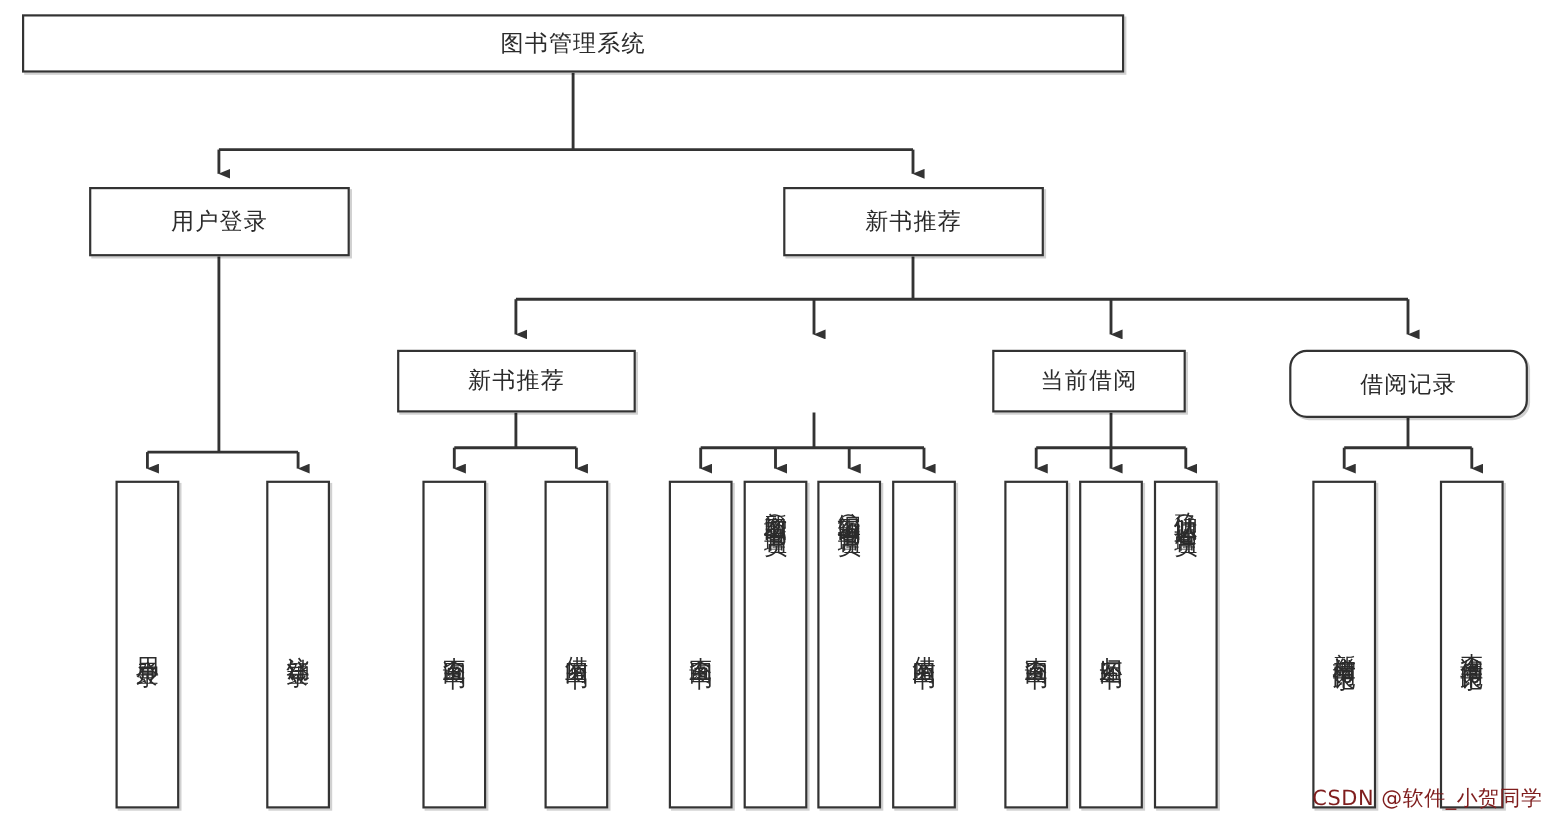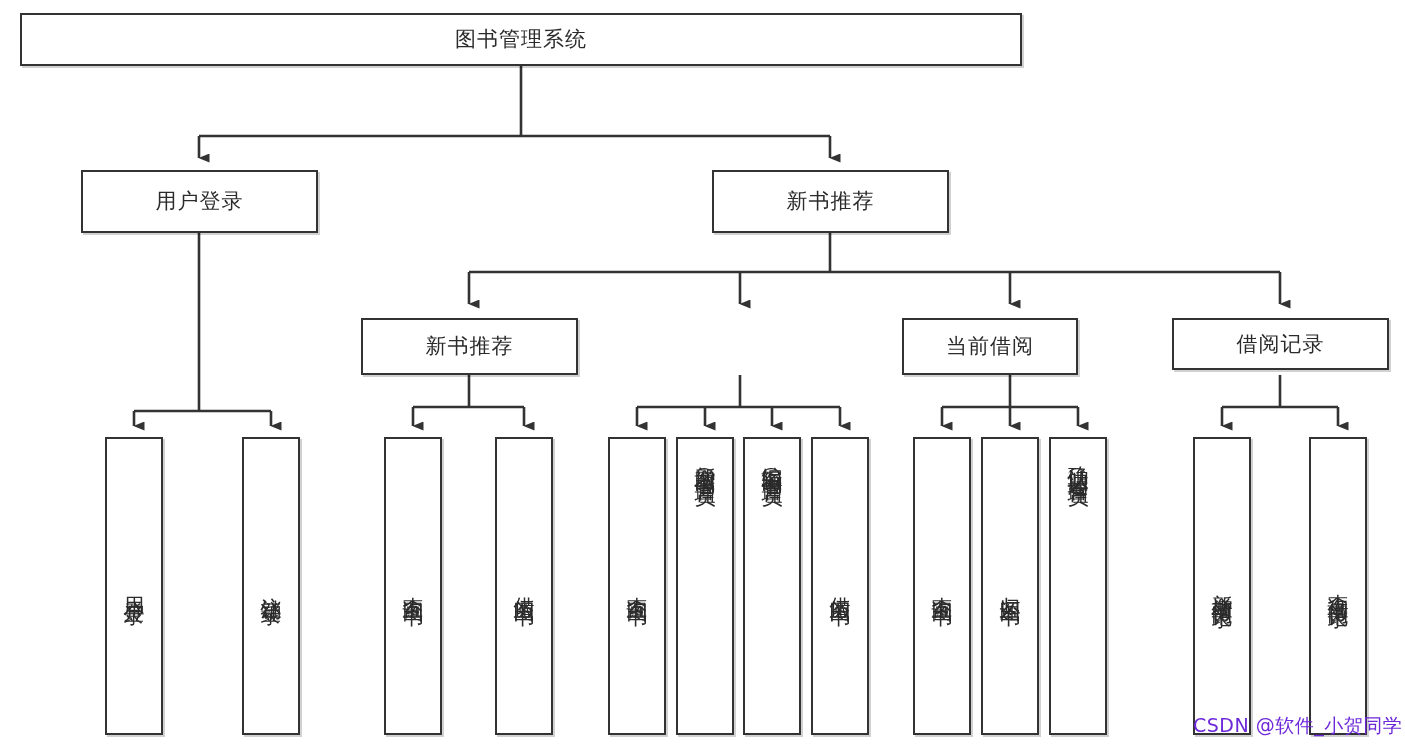--- a/index.html
+++ b/index.html
@@ -140,7 +140,7 @@
   <div class="node" style="left:902px; top:318px; width:176px; height:57px;">
     <span class="node-label">当前借阅</span>
   </div>
-  <div class="node" style="left:1172px; top:318px; width:217px; height:52px;">
+  <div class="node" style="left:1172px; top:318px; width:217px; height:62px;border-radius:16px;">
     <span class="node-label">借阅记录</span>
   </div>
 

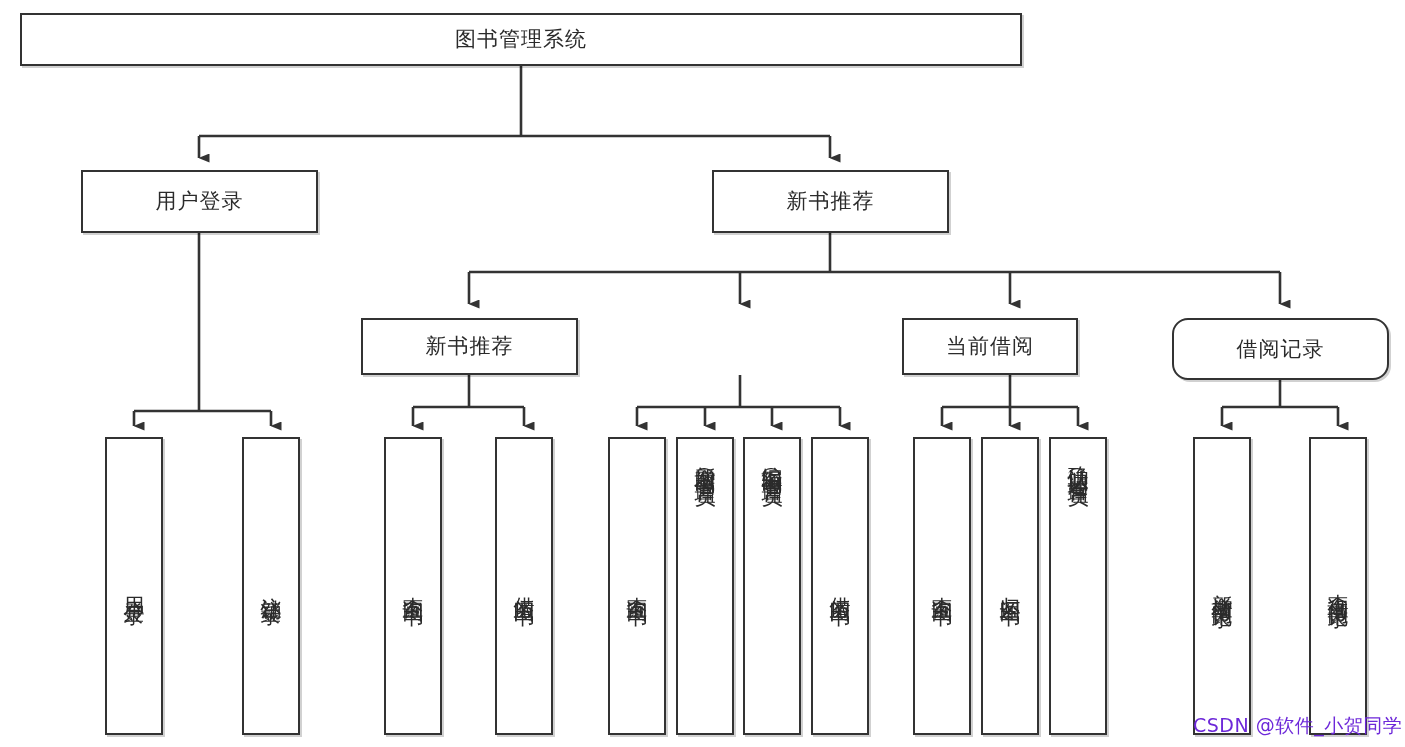--- a/index.html
+++ b/index.html
@@ -63,7 +63,7 @@
   .watermark {
     position: absolute;
     font-size: 19px;
-    color: #6d28d9;
+    color: #7f1d1d;
     white-space: nowrap;
     letter-spacing: 0.5px;
   }

